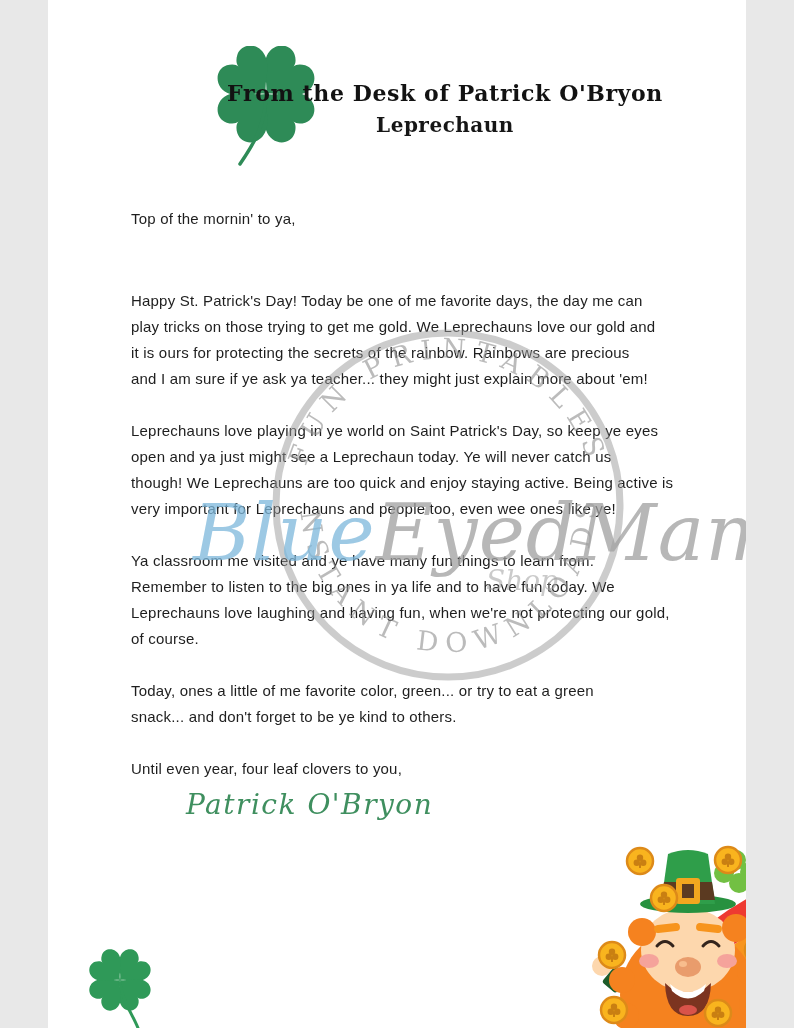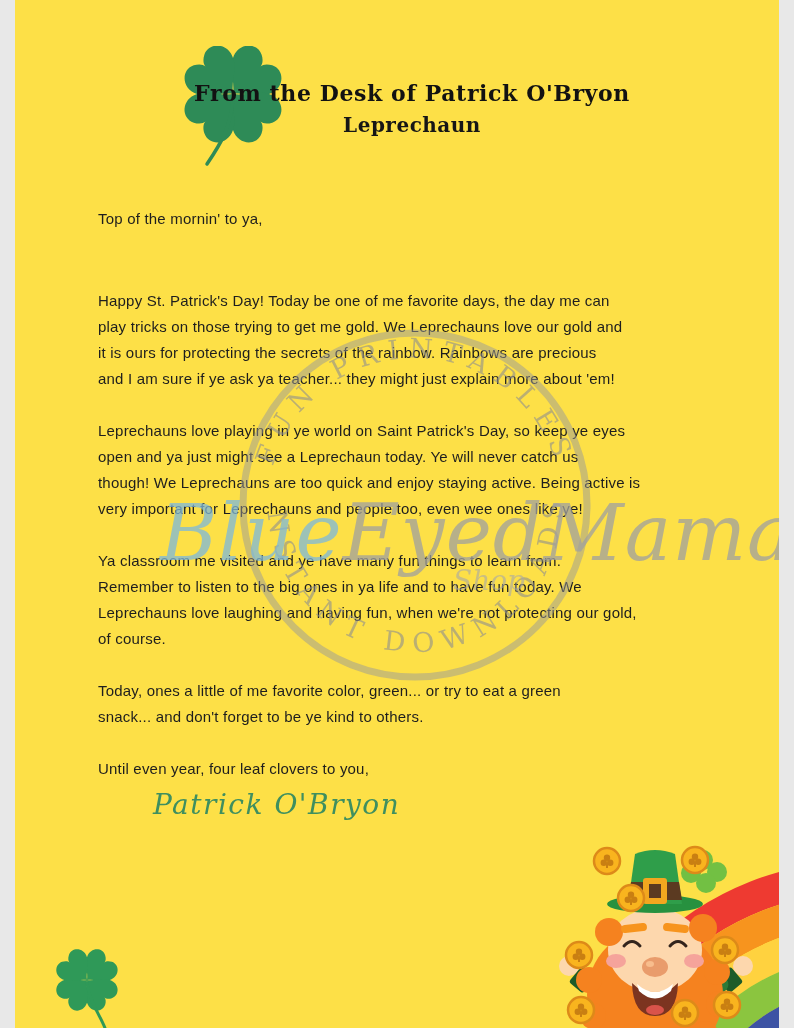--- a/index.html
+++ b/index.html
@@ -5,8 +5,8 @@
   html,body{margin:0;padding:0;background:#e8e8e8;}
   .page{
     position:relative;
-    width:764px;height:1028px;
-    background:#fde047;
+    width:698px;height:1028px;
+    background:#ffffff;
     overflow:hidden;
     font-family:"Liberation Sans",sans-serif;
     margin:0 auto;

